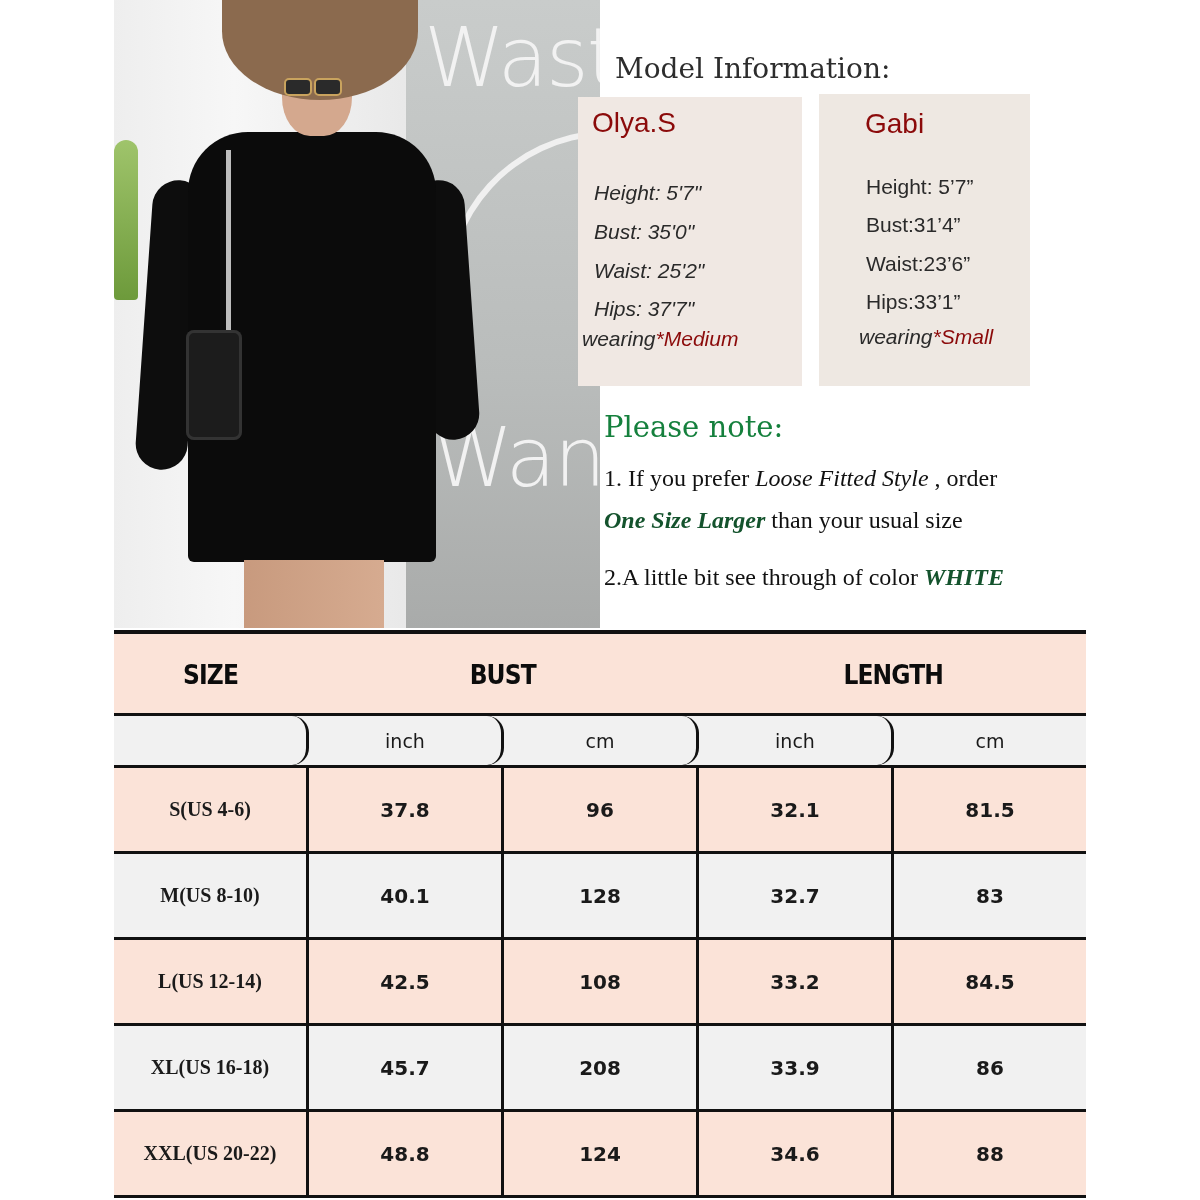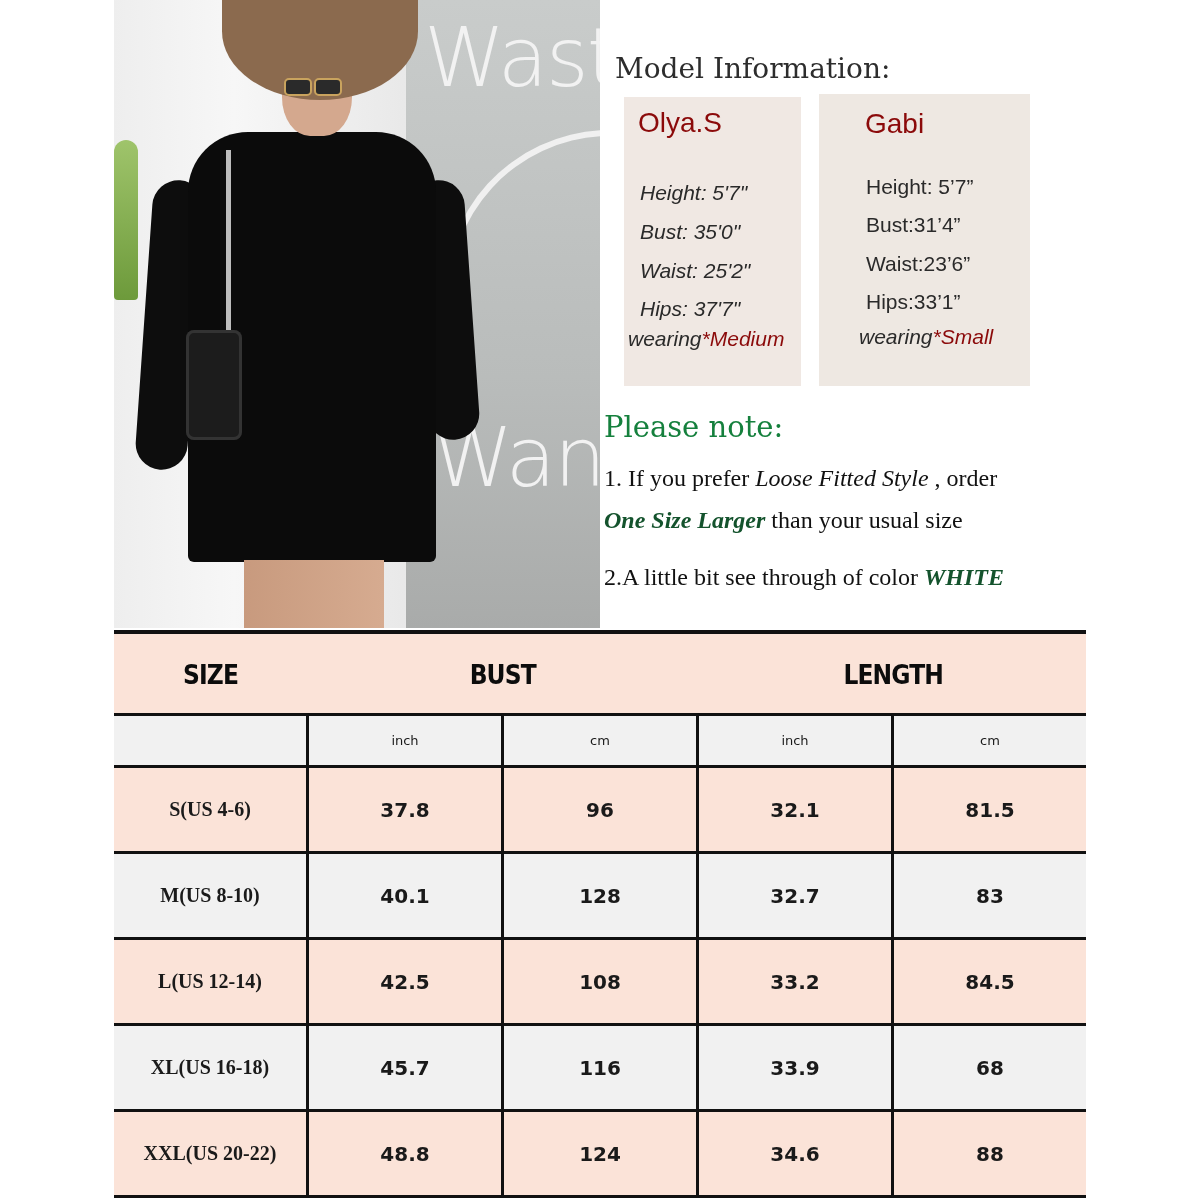--- a/index.html
+++ b/index.html
@@ -27,7 +27,7 @@
   
   .mi-title{position:absolute;left:615px;top:52px;font-family:"DejaVu Serif",serif;font-size:28px;color:#2d2d2d;}
   .card{position:absolute;background:#f0e8e3;}
-  .card1{left:624px;top:97px;width:177px;height:289px;}
+  .card1{left:578px;top:97px;width:224px;height:289px;}
   .card2{left:819px;top:94px;width:211px;height:292px;background:#eee8e2;}
   .card .name{position:absolute;font-family:"Liberation Sans",sans-serif;font-size:28px;color:#8b0a0a;}
   .card1 .name{left:14px;top:10px;}

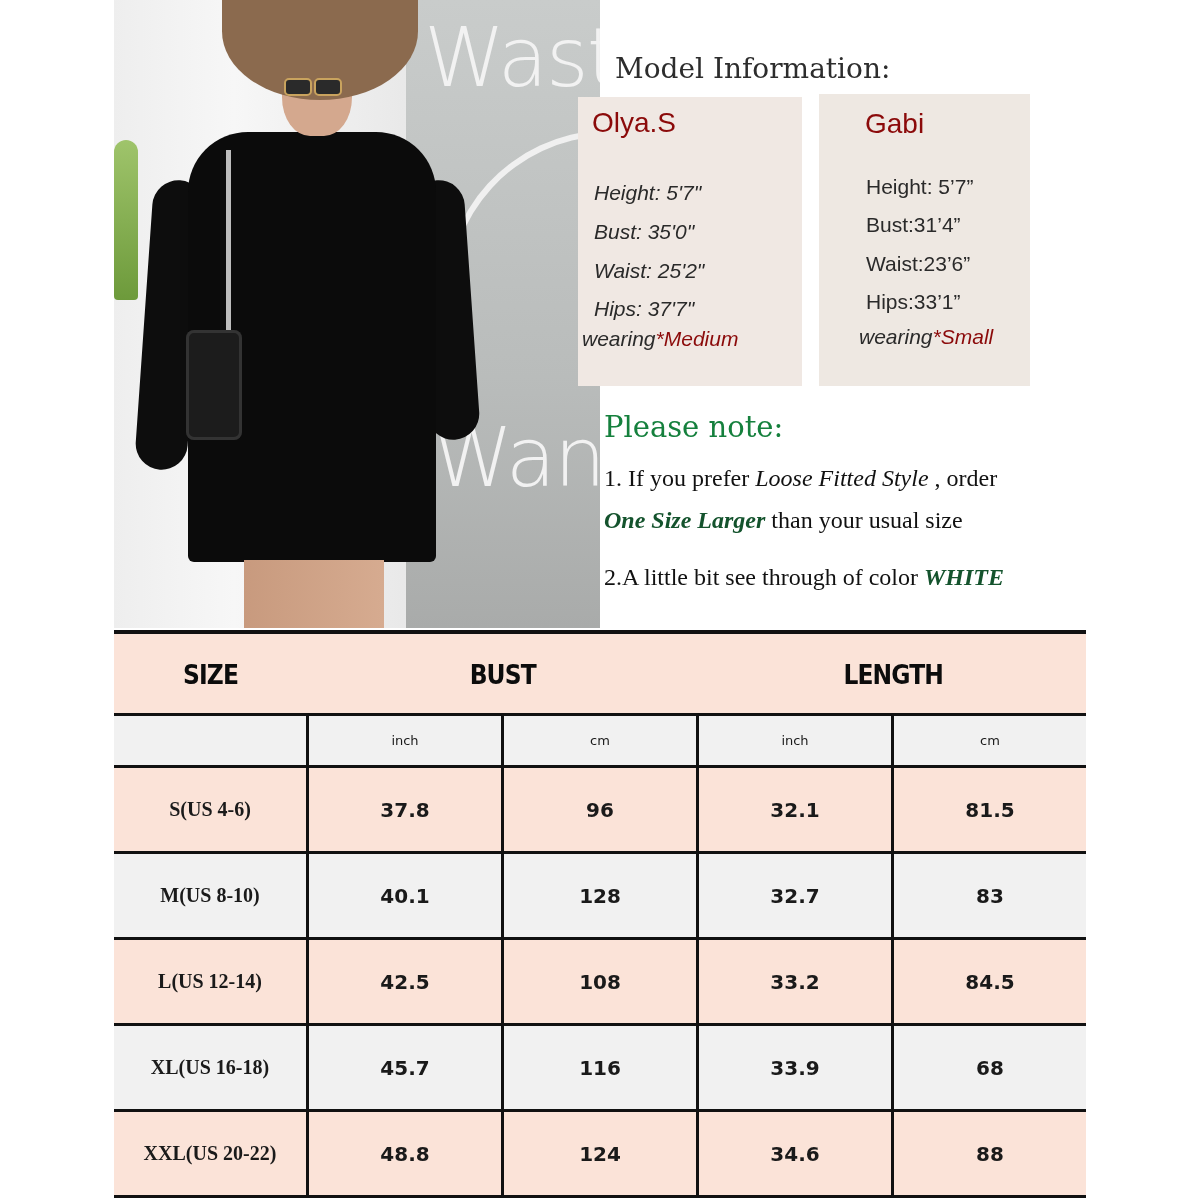--- a/index.html
+++ b/index.html
@@ -52,7 +52,7 @@
   .cell{box-sizing:border-box;border-right:3px solid #111;display:flex;align-items:center;justify-content:center;font-family:"DejaVu Sans",sans-serif;font-weight:bold;font-size:20px;color:#1a1a1a;}
   .cell:last-child{border-right:none;}
   .c0{width:195px;font-family:Liberation Serif, serif;} .c1{width:195px;} .c2{width:195px;} .c3{width:195px;} .c4{width:192px;}
-  .sub .cell{font-weight:normal;font-size:13px;}
+  .sub .cell{font-weight:normal;font-size:19px;border-radius:17px;}
   .pink{background:#fbe3d8;}
   .grey{background:#f1f1f1;}
 </style>

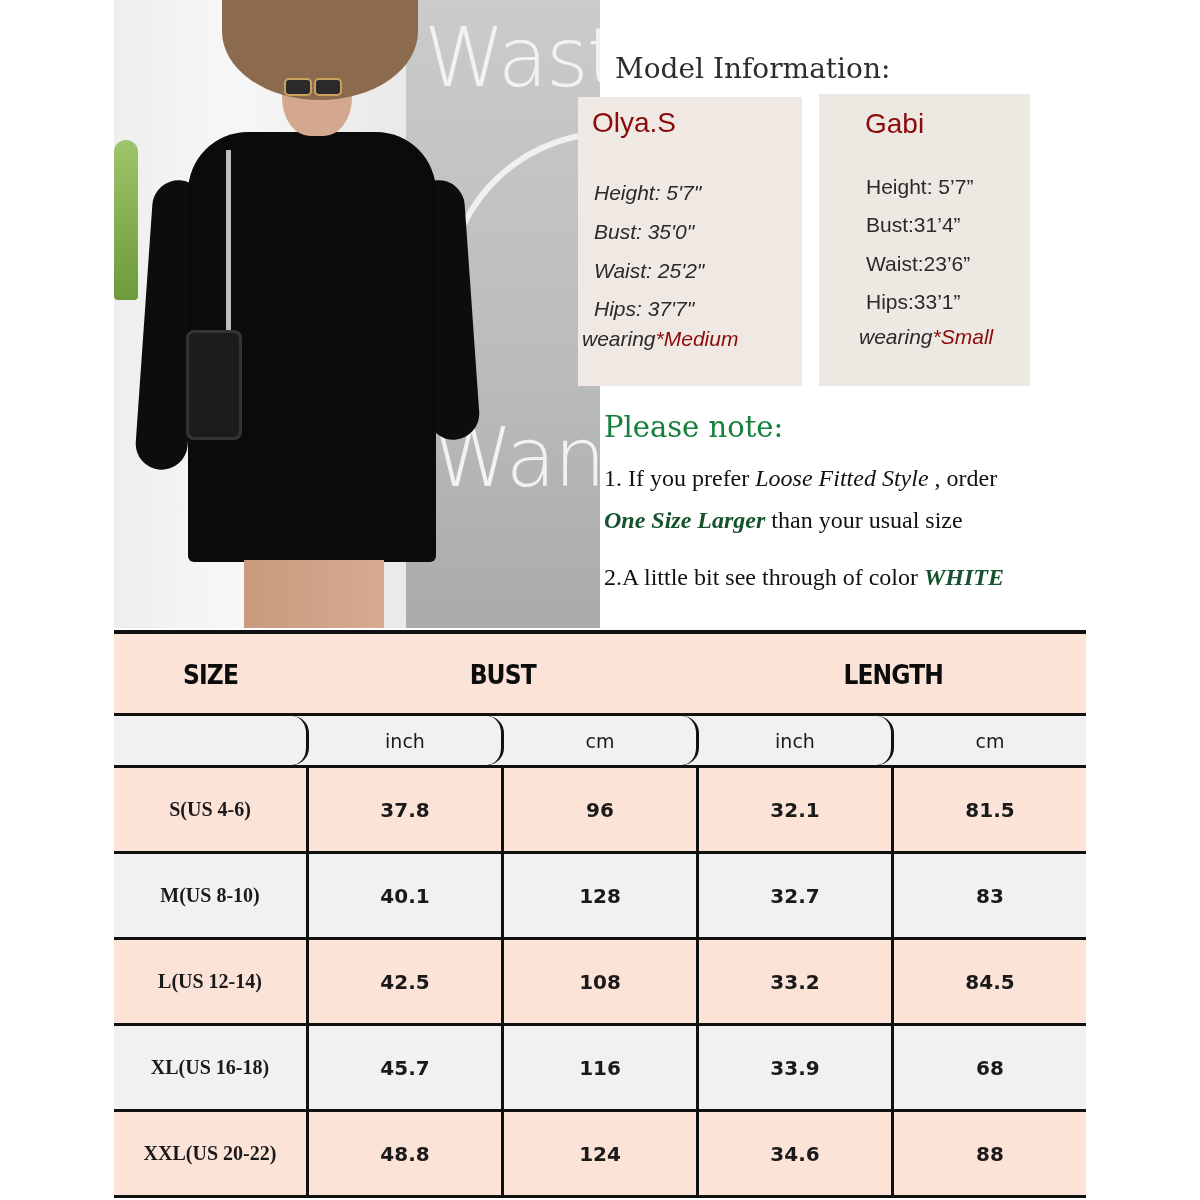--- a/index.html
+++ b/index.html
@@ -150,7 +150,7 @@
   <div class="row grey" style="top:396px;height:86px">
     <div class="cell c0">XL(US 16-18)</div>
     <div class="cell c1">45.7</div>
-    <div class="cell c2">116</div>
+    <div class="cell c2">208</div>
     <div class="cell c3">33.9</div>
     <div class="cell c4">68</div>
   </div>

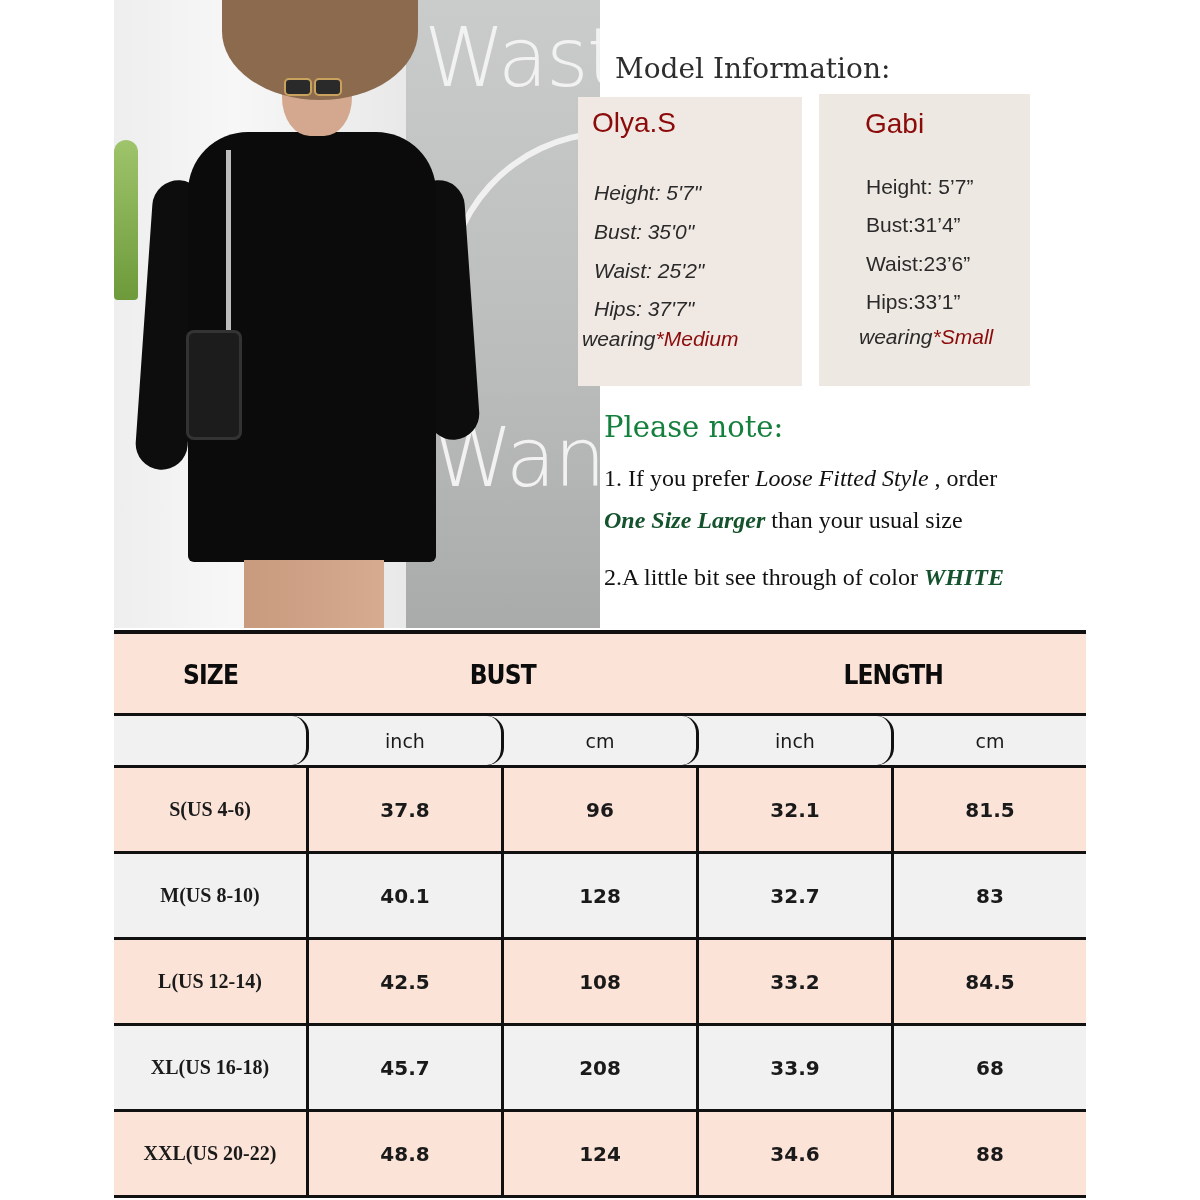--- a/index.html
+++ b/index.html
@@ -152,7 +152,7 @@
     <div class="cell c1">45.7</div>
     <div class="cell c2">208</div>
     <div class="cell c3">33.9</div>
-    <div class="cell c4">68</div>
+    <div class="cell c4">86</div>
   </div>
 
   <div class="row pink" style="top:482px;height:86px">

